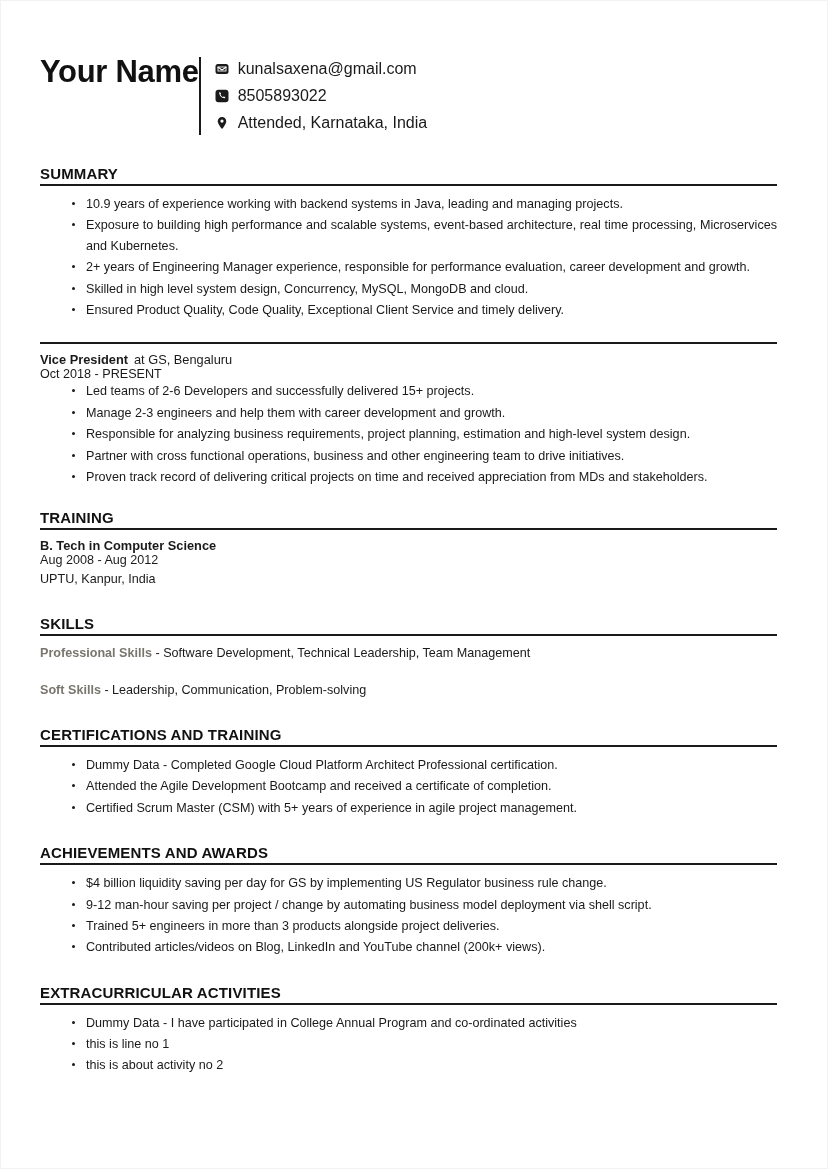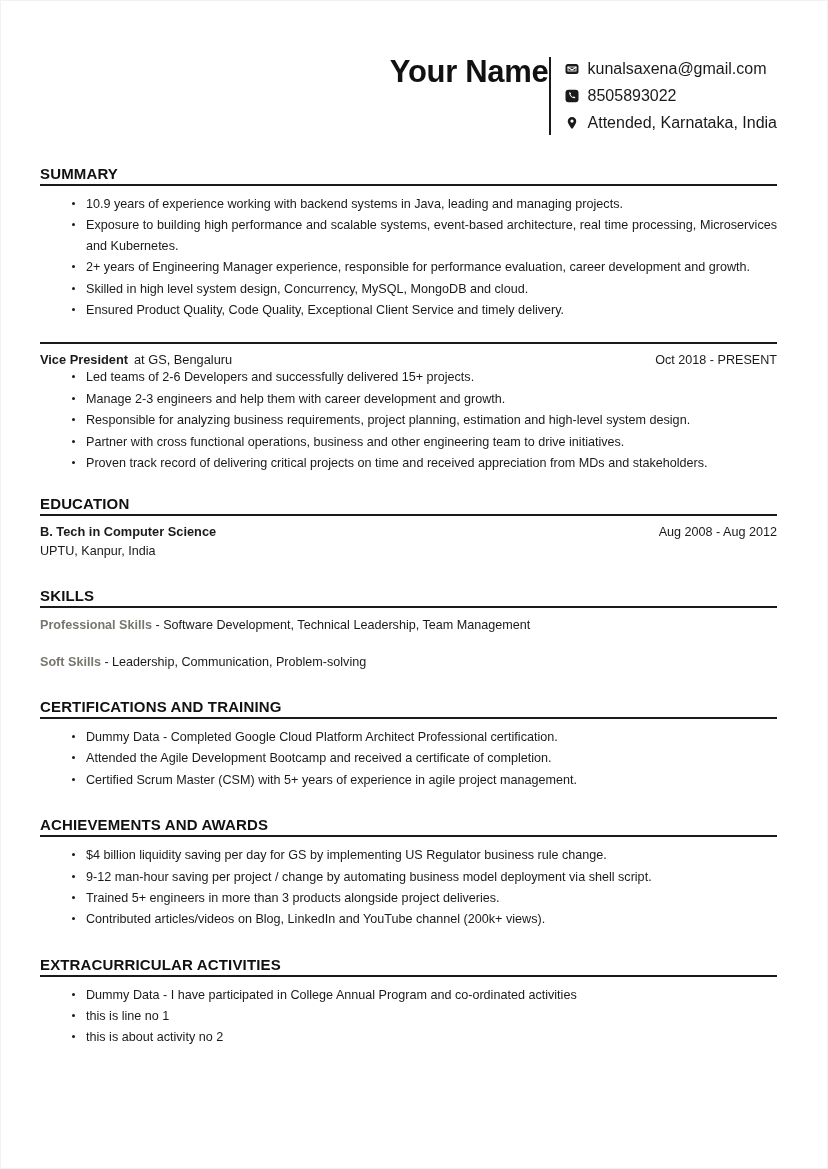--- a/index.html
+++ b/index.html
@@ -34,7 +34,7 @@
   .header {
     display: flex;
     align-items: flex-start;
-    justify-content: flex-end;
+    justify-content: flex-start;
     padding-top: 48px;
   }
   .name {

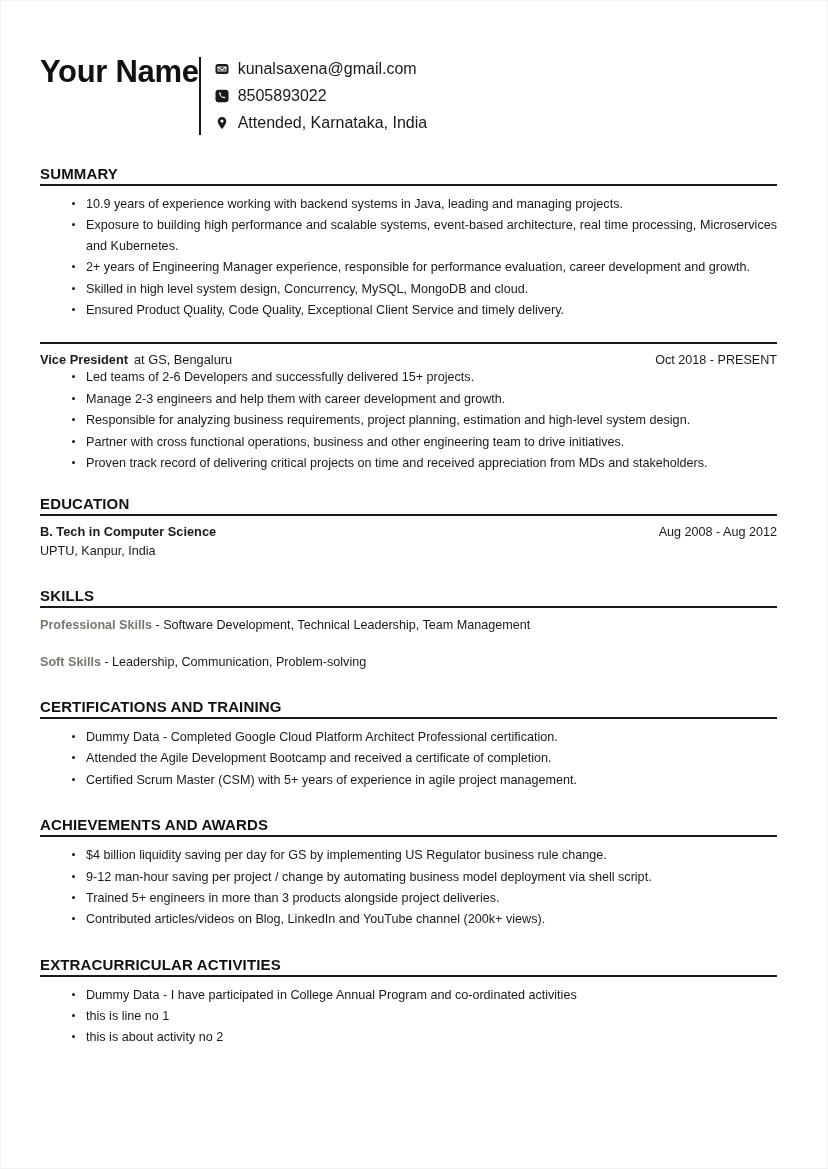--- a/index.html
+++ b/index.html
@@ -127,6 +127,7 @@
     justify-content: space-between;
     align-items: baseline;
     margin-top: 2px;
+    flex-direction: column;
   }
   .entry-left { font-size: 12.8px; color: #1a1a1a; }
   .entry-role { font-weight: bold; }

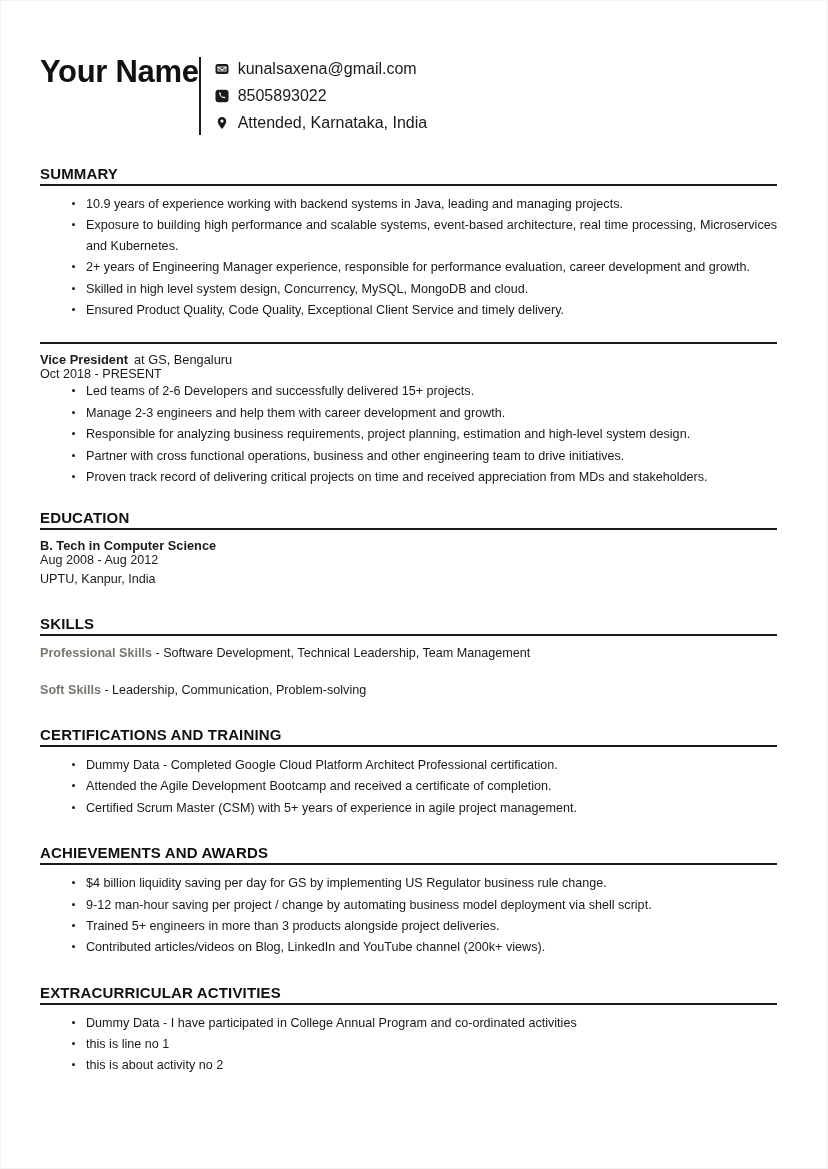--- a/index.html
+++ b/index.html
@@ -235,7 +235,7 @@
     </div>
 
     <div class="section">
-      <div class="section-title">EDUCATION</div>
+      <div class="section-title">TRAINING</div>
       <div class="section-rule"></div>
 
       <div class="entry-head">

